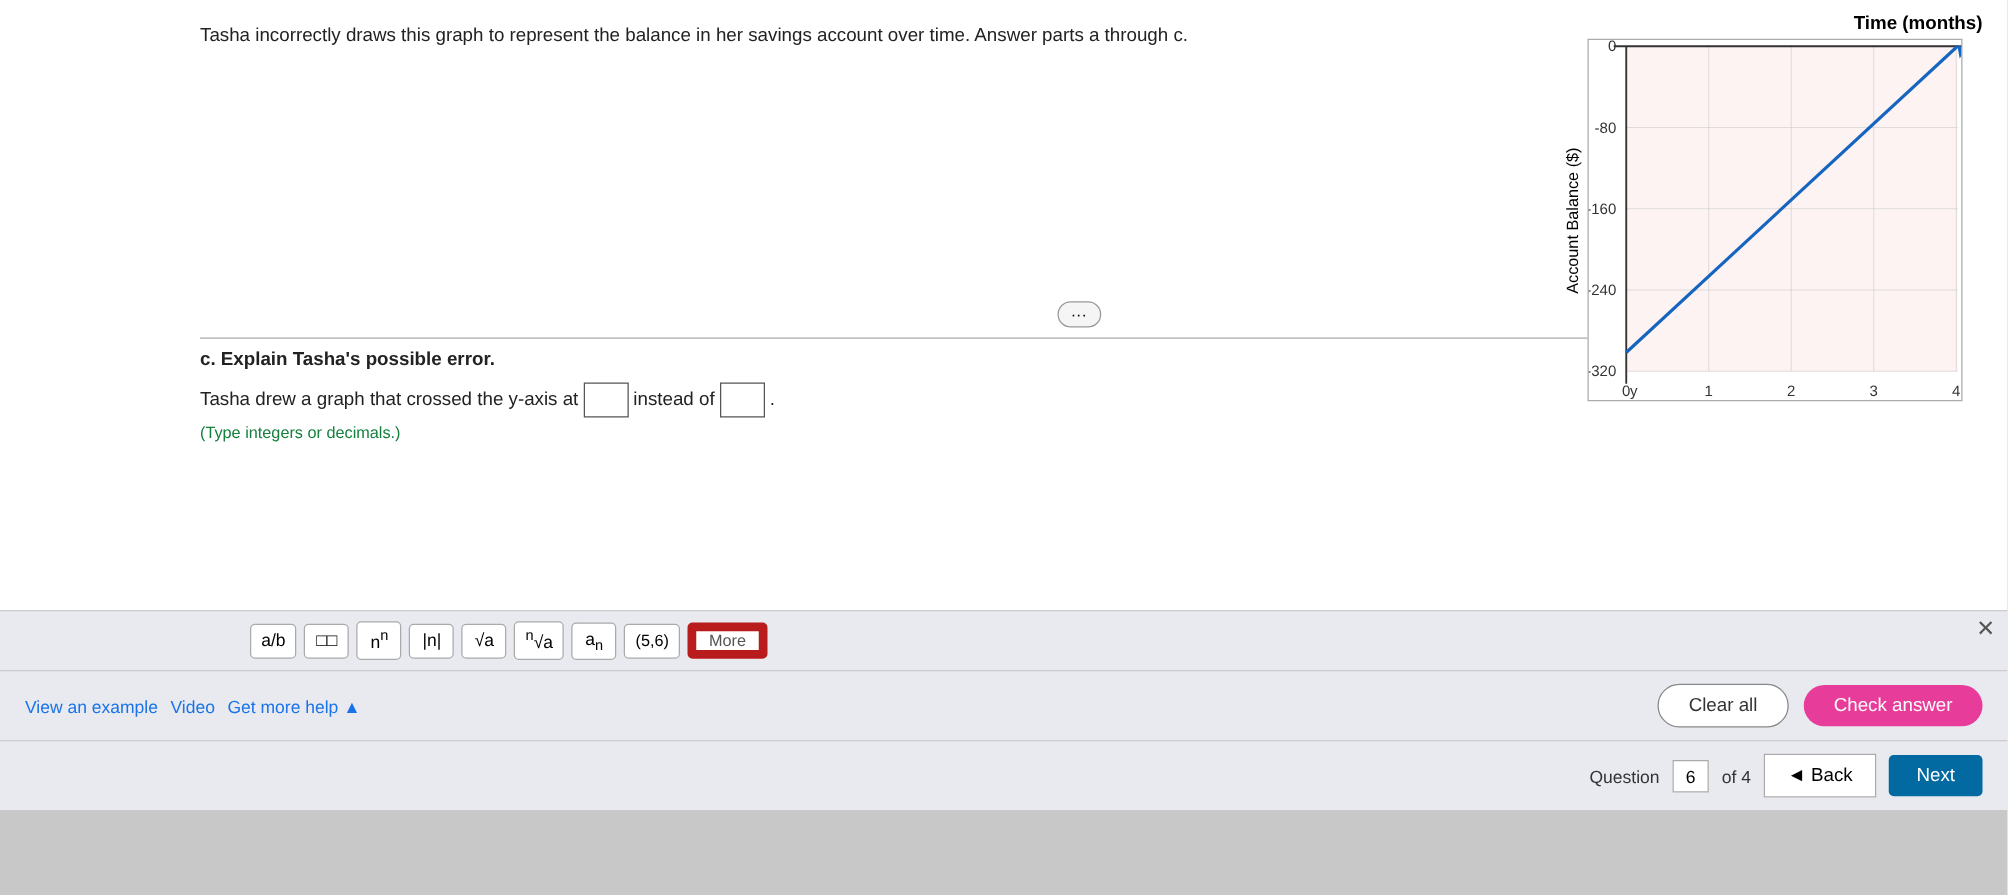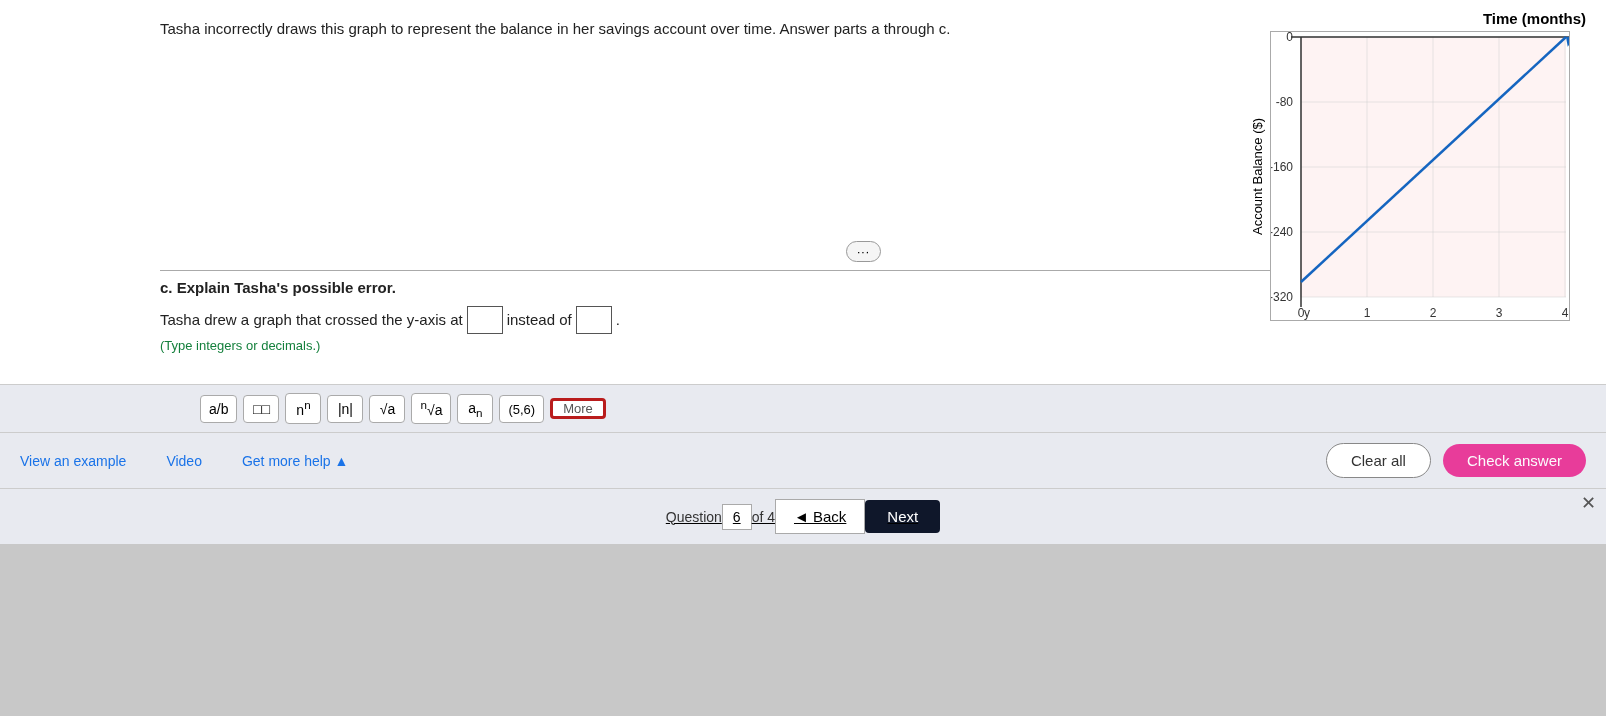--- a/index.html
+++ b/index.html
@@ -15,7 +15,7 @@
       background: #ffffff;
       margin: 0 auto;
       width: 1606px;
-      height: 544px;
+      height: 648px;
       position: relative;
       display: flex;
       flex-direction: column;

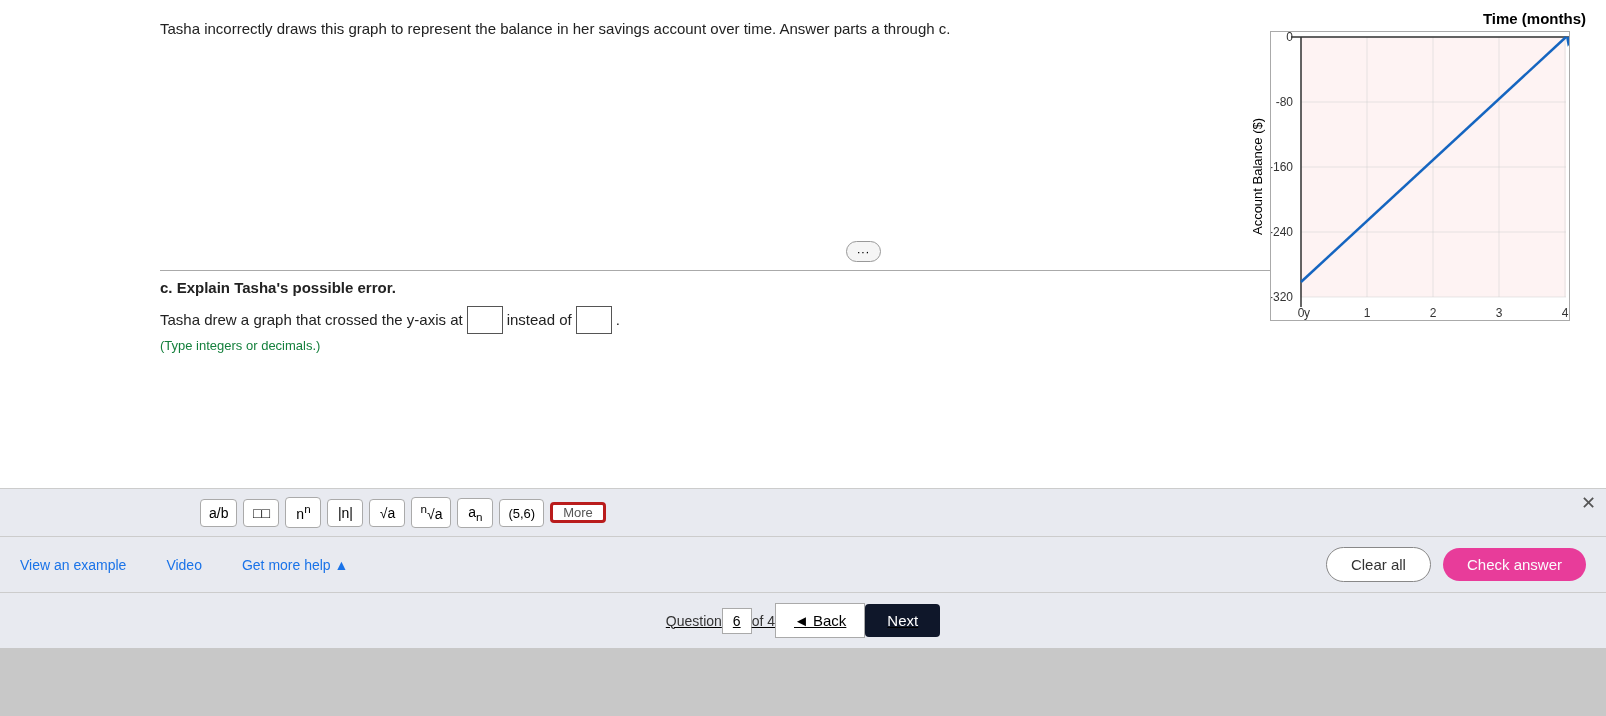--- a/index.html
+++ b/index.html
@@ -100,7 +100,7 @@
     }
     .toolbar-btn-more {
       background: #fff;
-      border: 3px solid #b91c1c;
+      border: 7px solid #b91c1c;
       border-radius: 4px;
       padding: 0 10px;
       font-size: 13px;

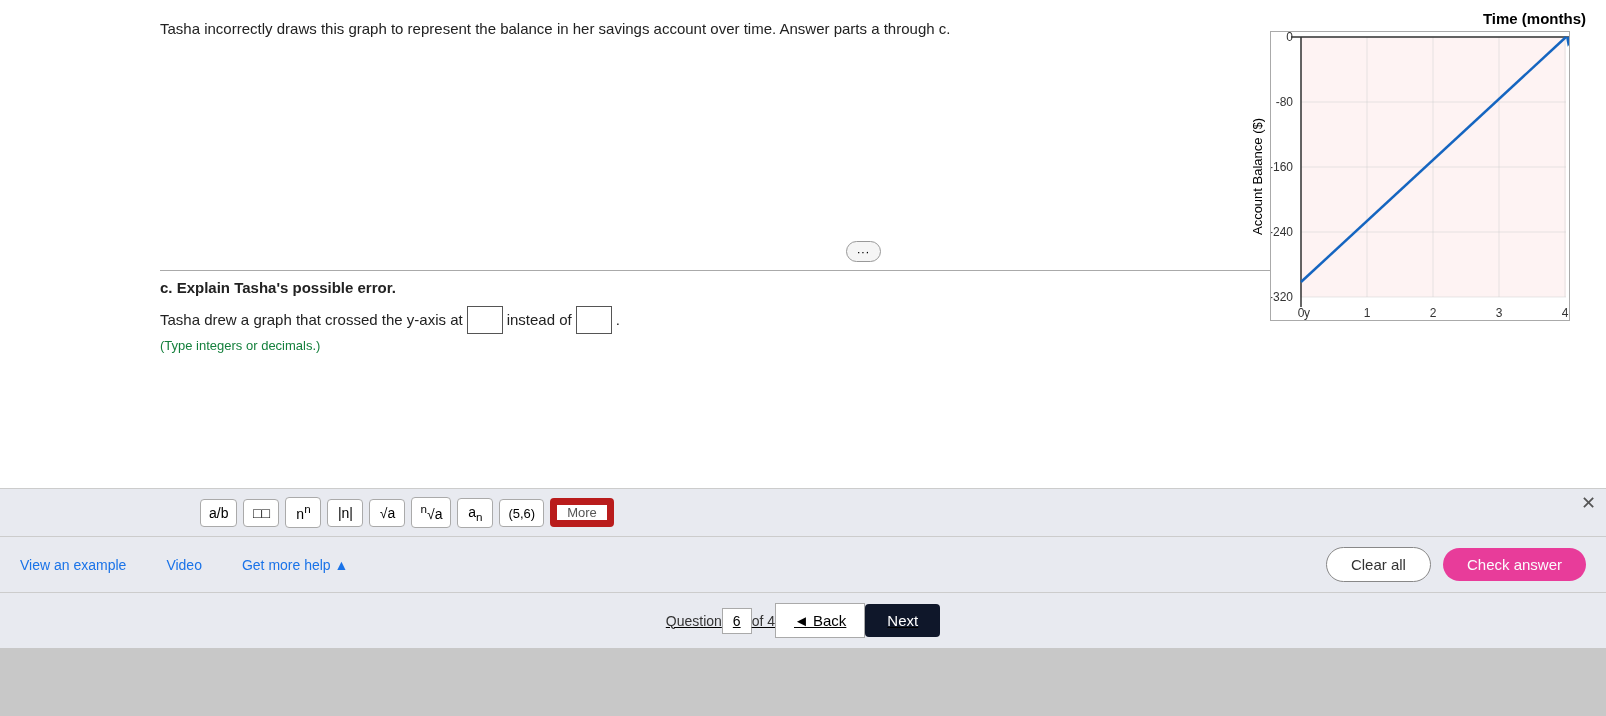--- a/index.html
+++ b/index.html
@@ -117,7 +117,7 @@
     }
     .bottom-left {
       display: flex;
-      gap: 40px;
+      gap: 10px;
       align-items: center;
     }
     .bottom-link {

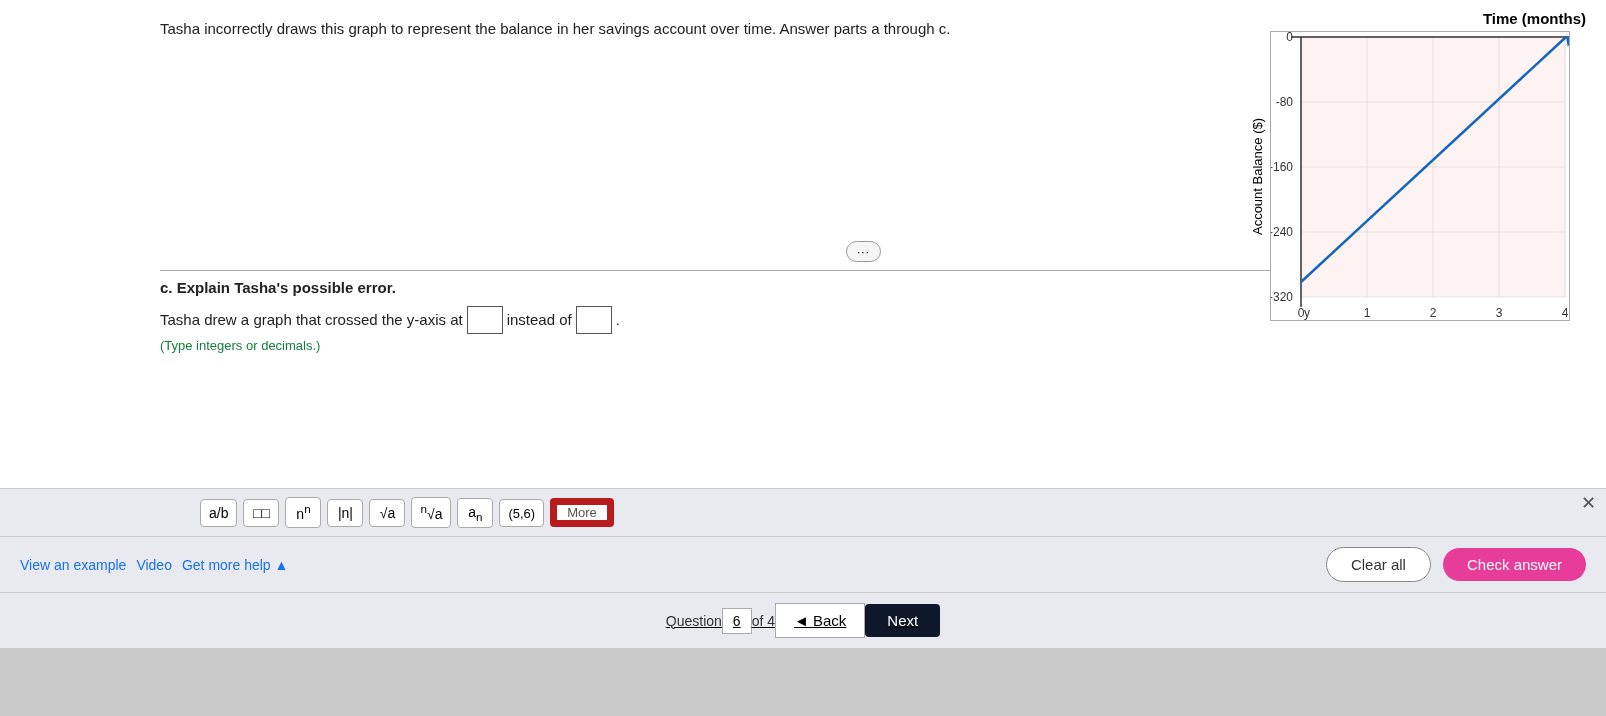--- a/index.html
+++ b/index.html
@@ -156,8 +156,8 @@
       padding: 10px 20px;
       display: flex;
       align-items: center;
-      justify-content: center;
-      text-decoration: underline;
+      justify-content: flex-end;
+      gap: 10px;
     }
     .question-label {
       font-size: 14px;

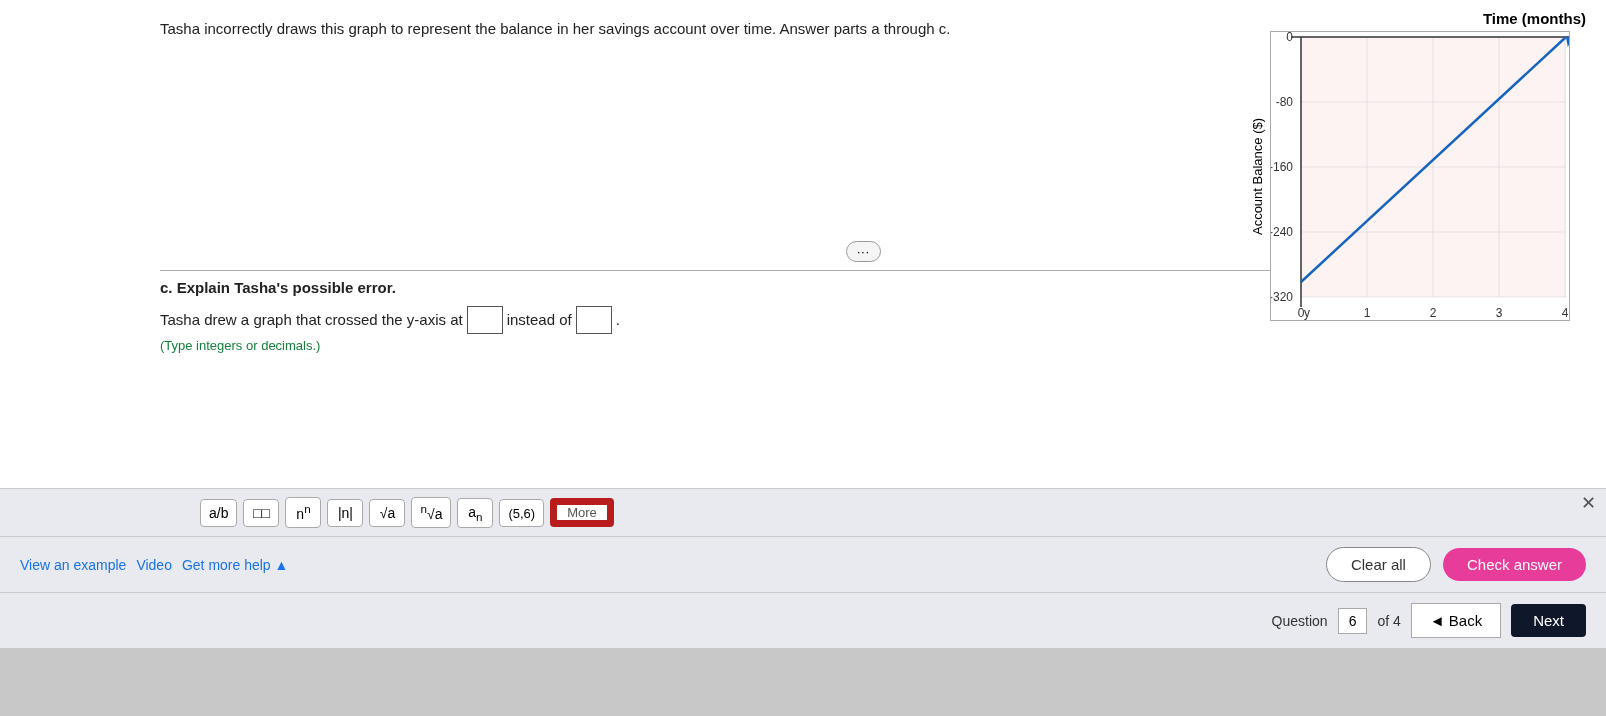--- a/index.html
+++ b/index.html
@@ -189,7 +189,7 @@
       border-radius: 4px;
       padding: 8px 22px;
       font-size: 15px;
-      background: #0f172a;
+      background: #0369a1;
       color: #fff;
       cursor: pointer;
     }

